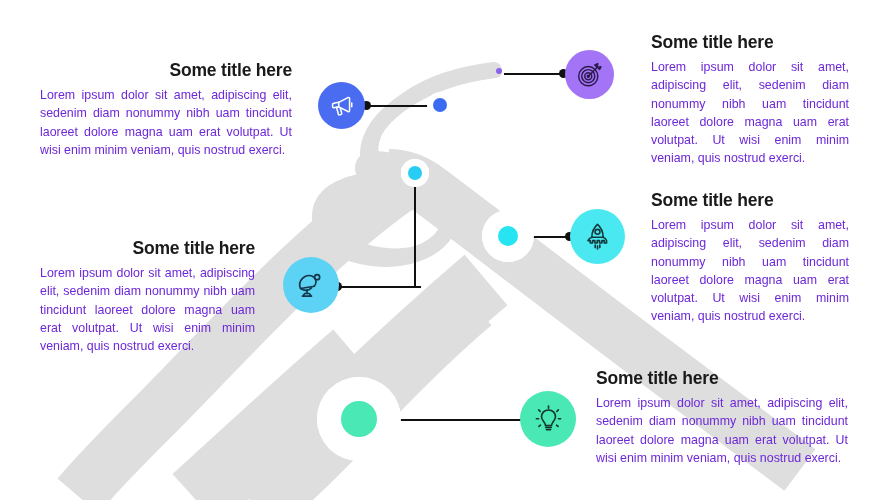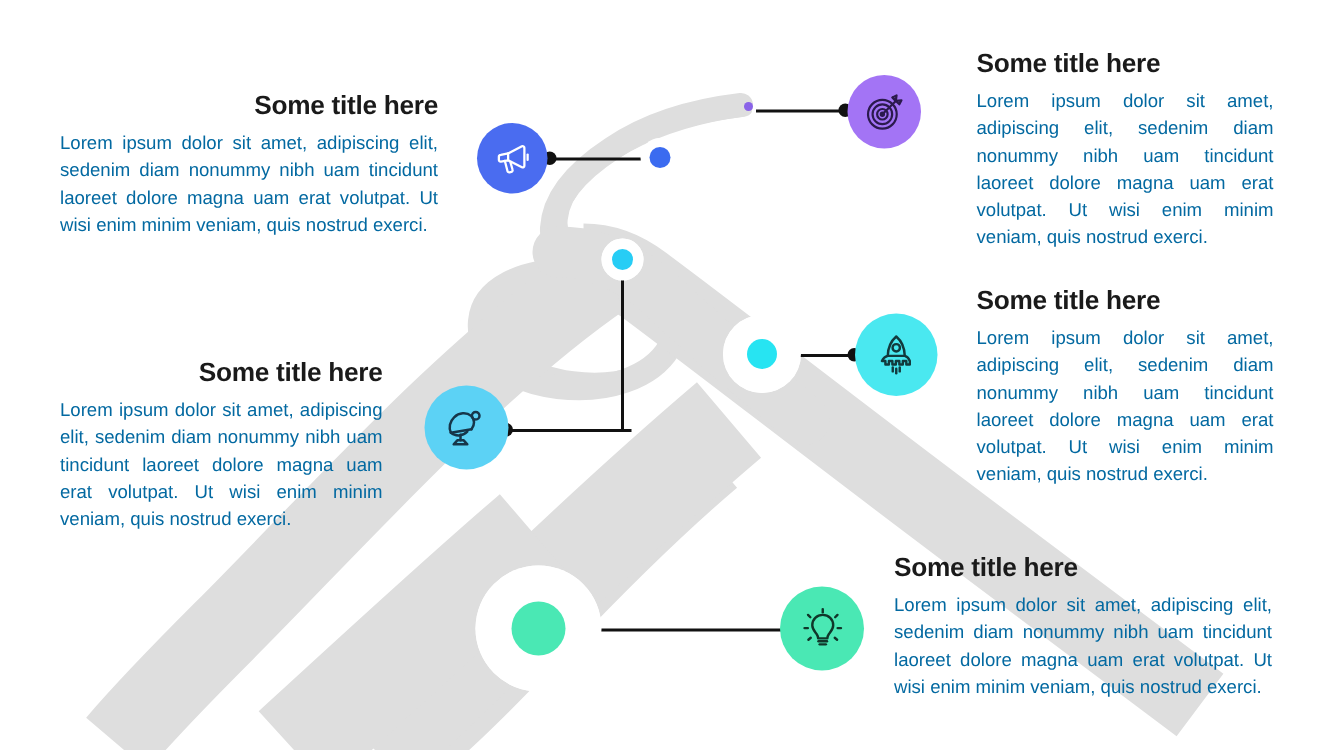--- a/index.html
+++ b/index.html
@@ -26,7 +26,7 @@
   }
   .block .body{
     font-size:12.4px;
-    color:#0369a1;
+    color:#6d28d9;
     line-height:1.47;
     margin:0;
     text-align:justify;

